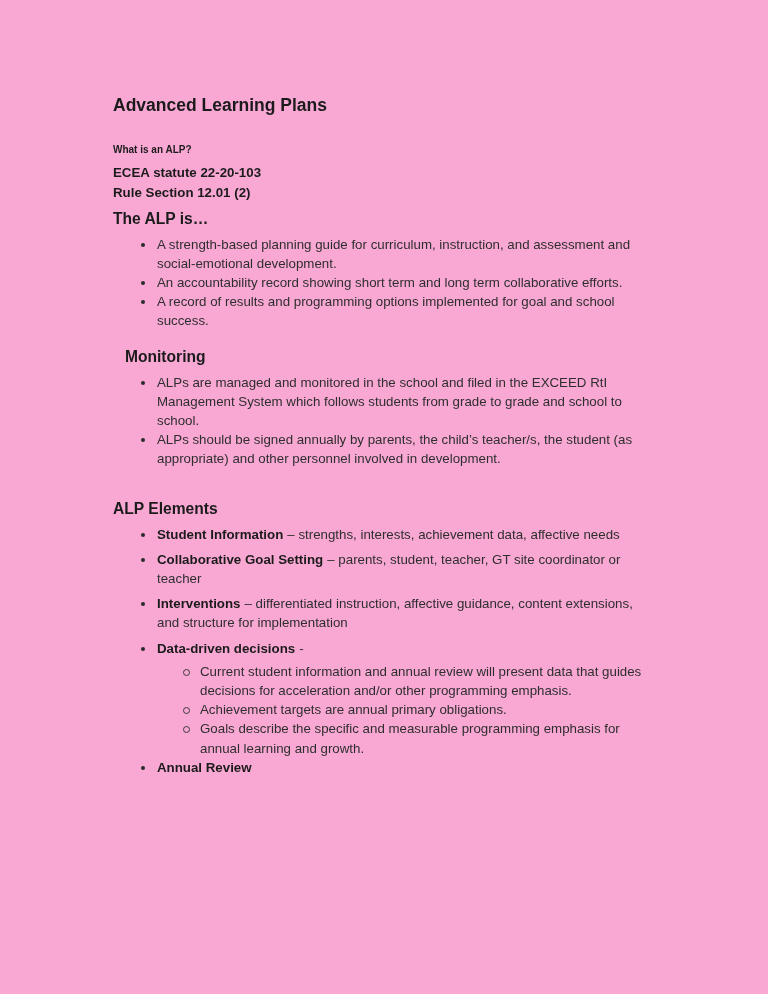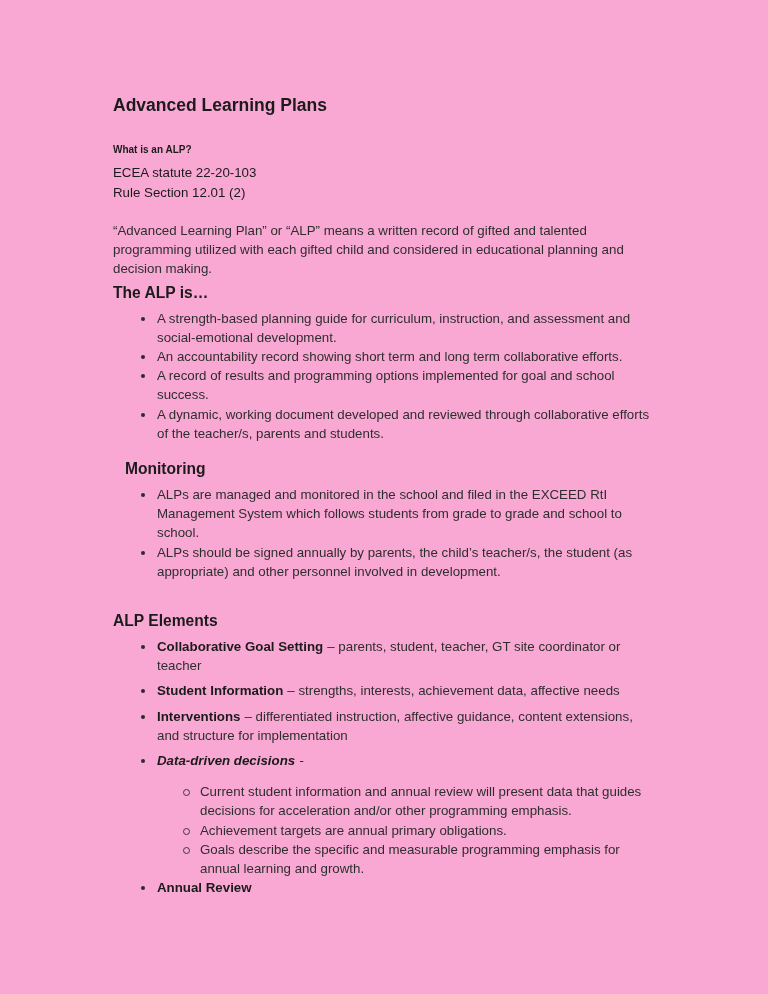--- a/index.html
+++ b/index.html
@@ -31,7 +31,7 @@
     margin: 0 0 2px 0;
   }
   .bold-line {
-    font-weight: 400;
+    font-weight: 700;
     color: #1b1b1b;
     line-height: 20.5px;
   }

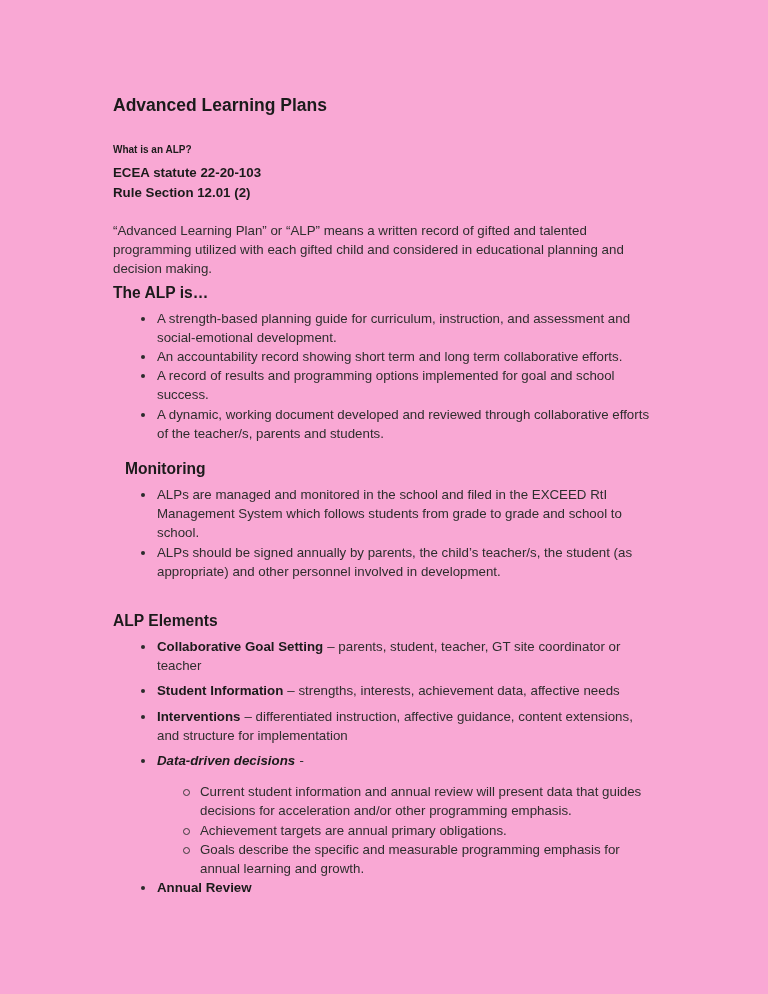--- a/index.html
+++ b/index.html
@@ -95,7 +95,6 @@
     <h2 class="minor-heading">What is an ALP?</h2>
     <div class="bold-line">ECEA statute 22-20-103</div>
     <div class="bold-line">Rule Section 12.01 (2)</div>
-    <p class="para">“Advanced Learning Plan” or “ALP” means a written record of gifted and talented programming utilized with each gifted child and considered in educational planning and decision making.</p>
   </section>
 
   <section>

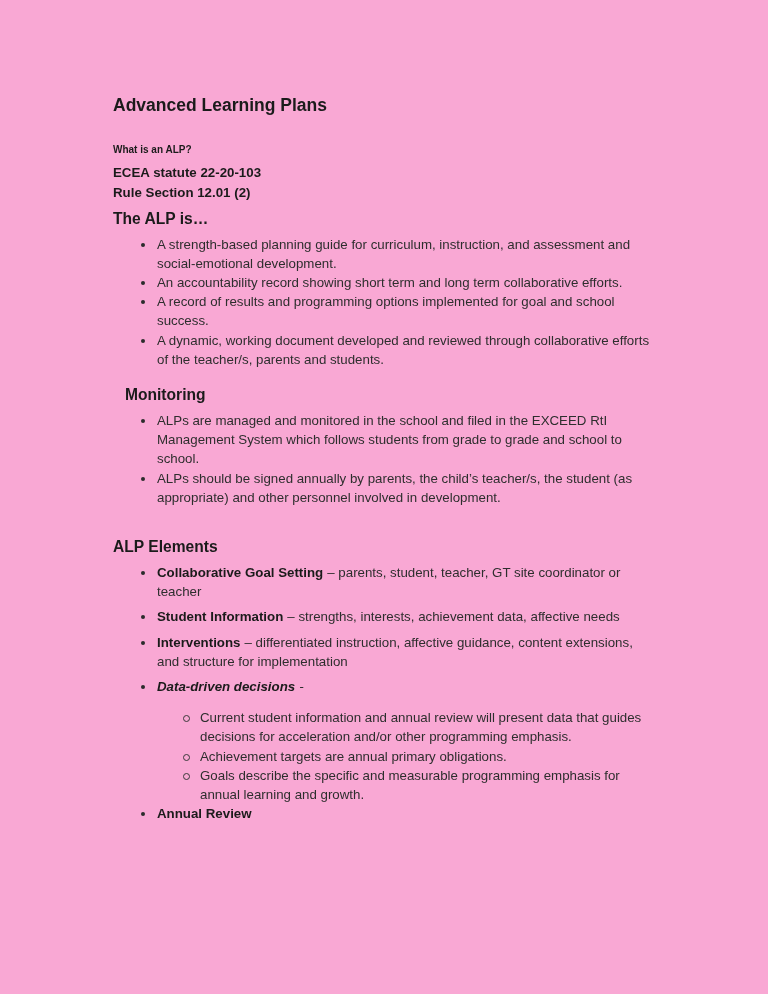--- a/index.html
+++ b/index.html
@@ -102,7 +102,6 @@
     <div class="li">A strength-based planning guide for curriculum, instruction, and assessment and social-emotional development.</div>
     <div class="li">An accountability record showing short term and long term collaborative efforts.</div>
     <div class="li">A record of results and programming options implemented for goal and school success.</div>
-    <div class="li">A dynamic, working document developed and reviewed through collaborative efforts of the teacher/s, parents and students.</div>
   </section>
 
   <section>

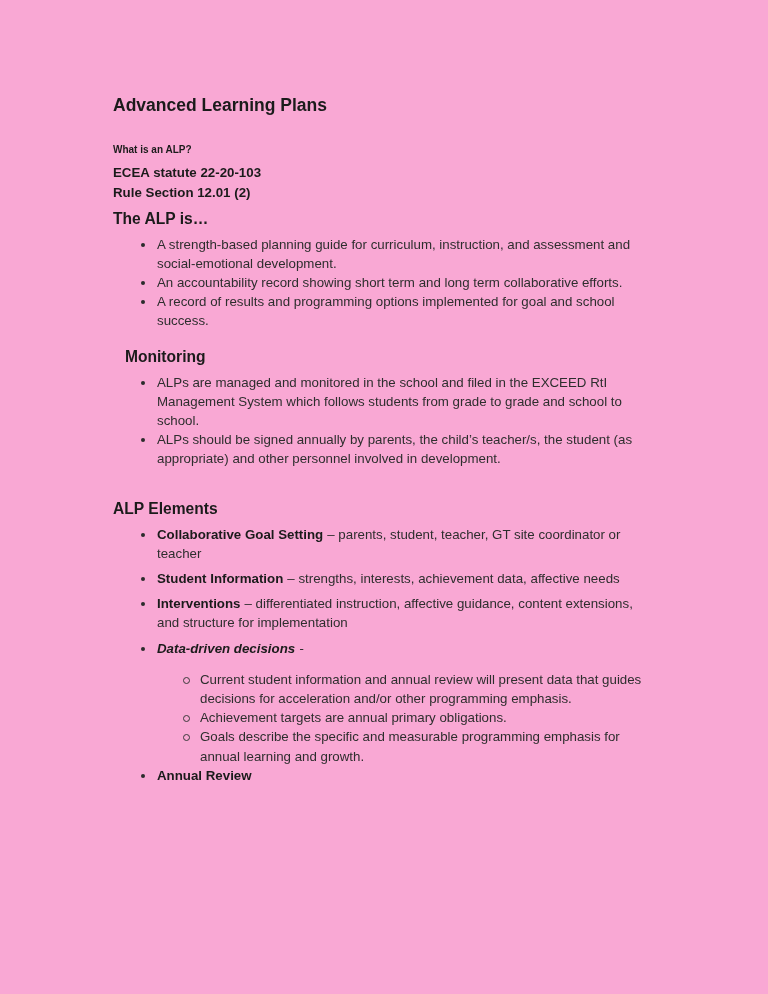--- a/index.html
+++ b/index.html
@@ -113,9 +113,9 @@
   <section>
     <h2 class="major-heading mt-elements">ALP Elements</h2>
 
+    <div class="li spaced"><span class="term">Student Information</span><span class="desc">– strengths, interests, achievement data, affective needs</span></div>
+
     <div class="li spaced"><span class="term">Collaborative Goal Setting</span><span class="desc">– parents, student, teacher, GT site coordinator or teacher</span></div>
-
-    <div class="li spaced"><span class="term">Student Information</span><span class="desc">– strengths, interests, achievement data, affective needs</span></div>
 
     <div class="li spaced"><span class="term">Interventions</span><span class="desc">– differentiated instruction, affective guidance, content extensions, and structure for implementation</span></div>
 

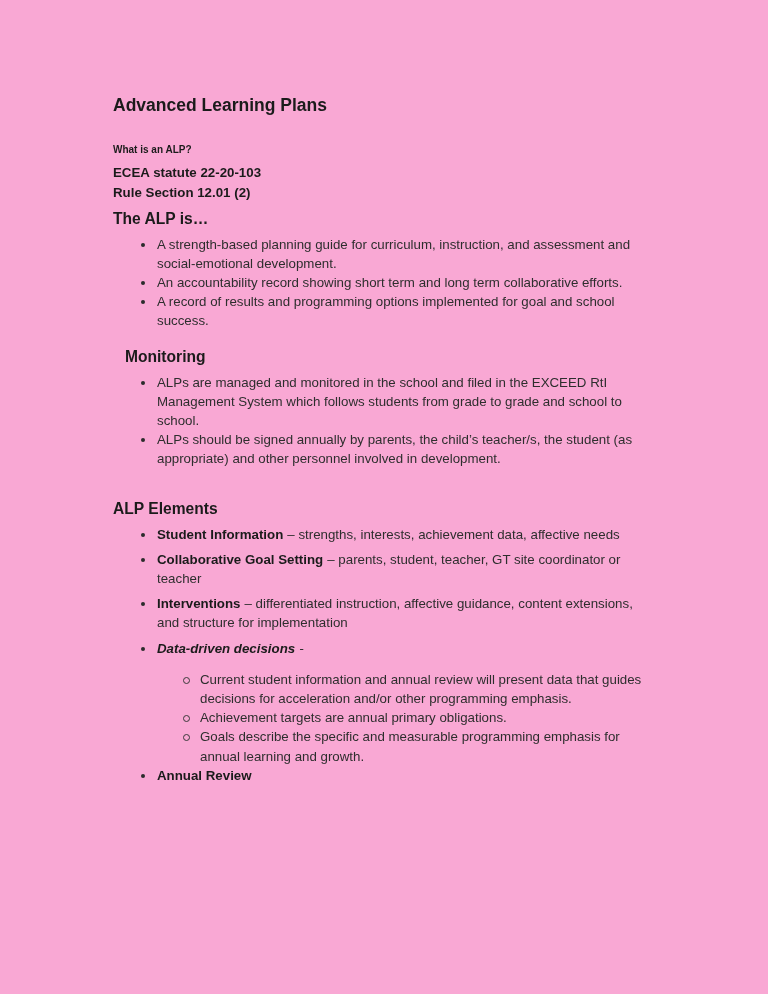--- a/index.html
+++ b/index.html
@@ -64,7 +64,7 @@
     background: #2b2b2b;
   }
   .li.spaced { margin-bottom: 6px; }
-  .li.no-gap { margin-bottom: 12px; font-style: italic; }
+  .li.no-gap { margin-bottom: 4px; }
   .li2 {
     position: relative;
     padding-left: 87px;

